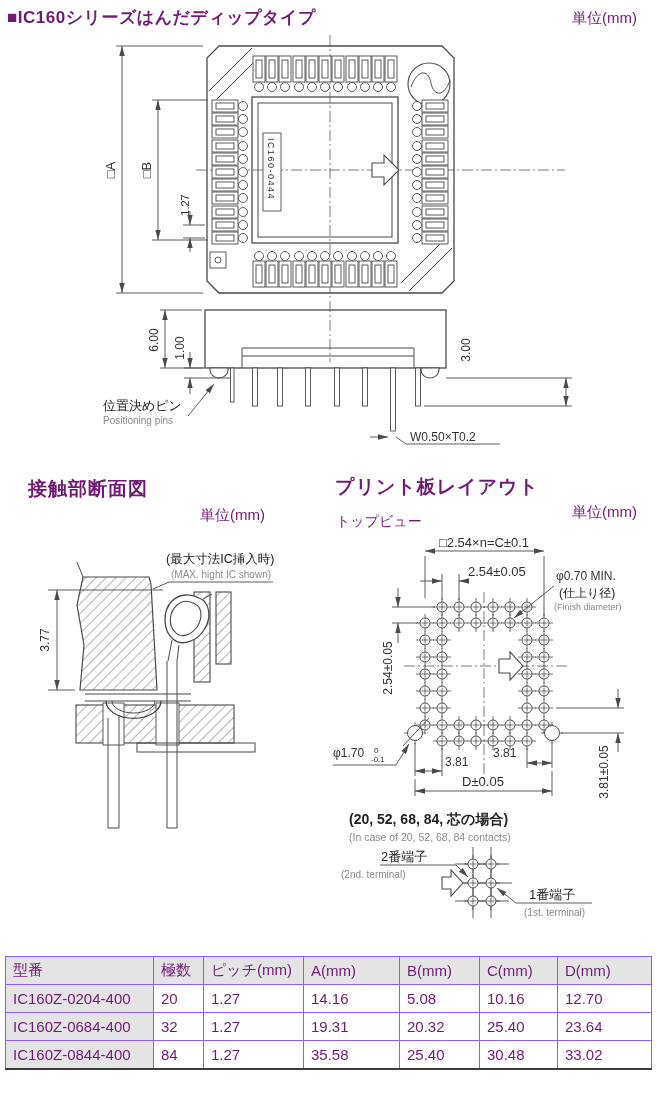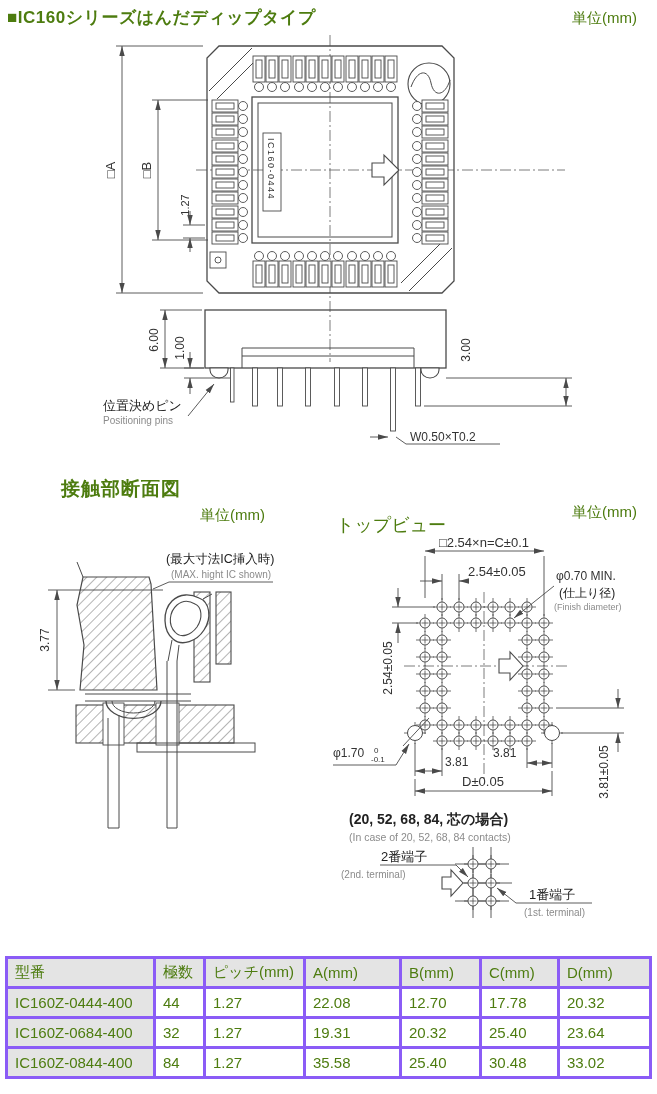--- a/index.html
+++ b/index.html
@@ -4,7 +4,7 @@
 <style>
   html,body{margin:0;padding:0;background:#fff;}
   .page{position:relative;width:657px;height:1094px;background:#fff;overflow:hidden;
-        font-family:"Liberation Sans","DejaVu Sans",sans-serif;color:#4d7c0f;}
+        font-family:"Liberation Sans","DejaVu Sans",sans-serif;color:#701a75;}
   .abs{position:absolute;}
   .page-title{left:7px;top:6px;font-size:17px;font-weight:bold;letter-spacing:.5px;}
   .unit-top{left:572px;top:9px;font-size:15px;}

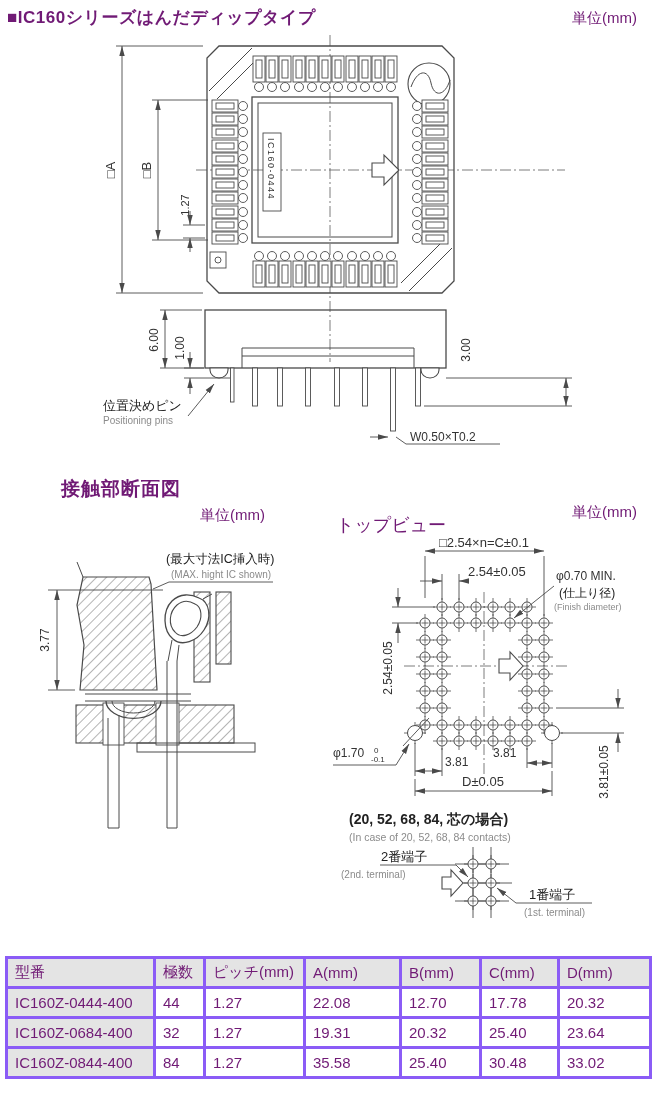--- a/index.html
+++ b/index.html
@@ -8,7 +8,7 @@
   .abs{position:absolute;}
   .page-title{left:7px;top:6px;font-size:17px;font-weight:bold;letter-spacing:.5px;}
   .unit-top{left:572px;top:9px;font-size:15px;}
-  .sec-head{font-size:19px;font-weight:bold;letter-spacing:1px;margin-left:33px;}
+  .sec-head{font-size:19px;font-weight:bold;letter-spacing:1px;}
   .sub-label{font-size:18px;}
   .unit-mid{font-size:15px;}
   svg{position:absolute;display:block;}

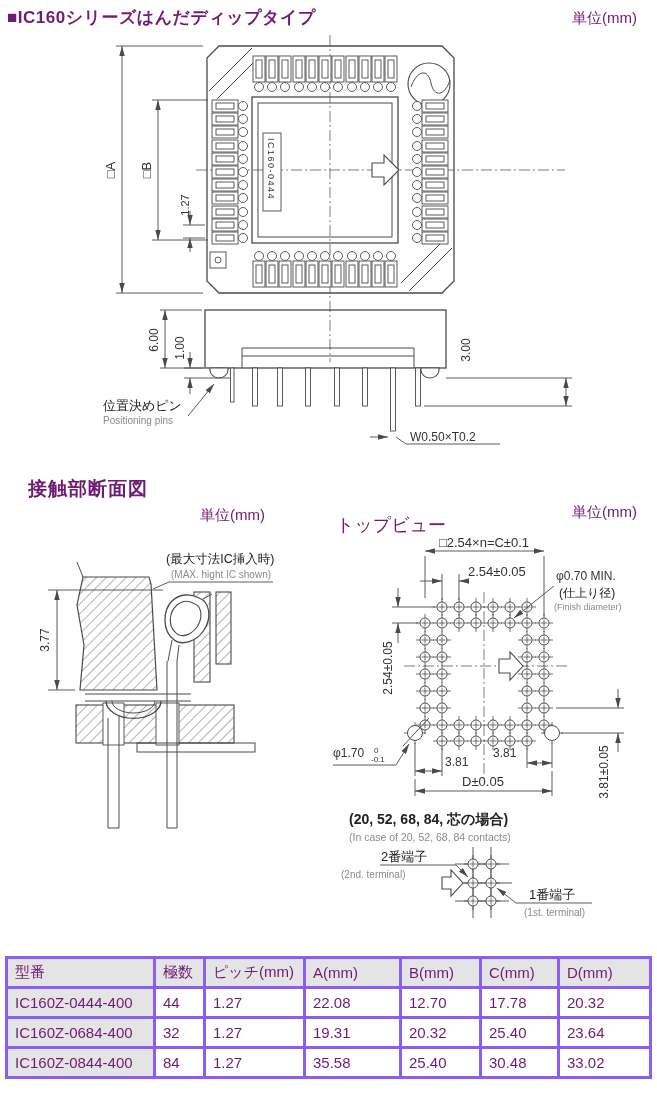--- a/index.html
+++ b/index.html
@@ -215,6 +215,7 @@
 
   <div class="abs sec-head" style="left:28px;top:476px">接触部断面図</div>
   <div class="abs unit-mid" style="left:200px;top:506px">単位(mm)</div>
+  <div class="abs sec-head" style="left:335px;top:474px">プリント板レイアウト</div>
   <div class="abs sub-label" style="left:336px;top:513px">トップビュー</div>
   <div class="abs unit-mid" style="left:572px;top:503px">単位(mm)</div>
 

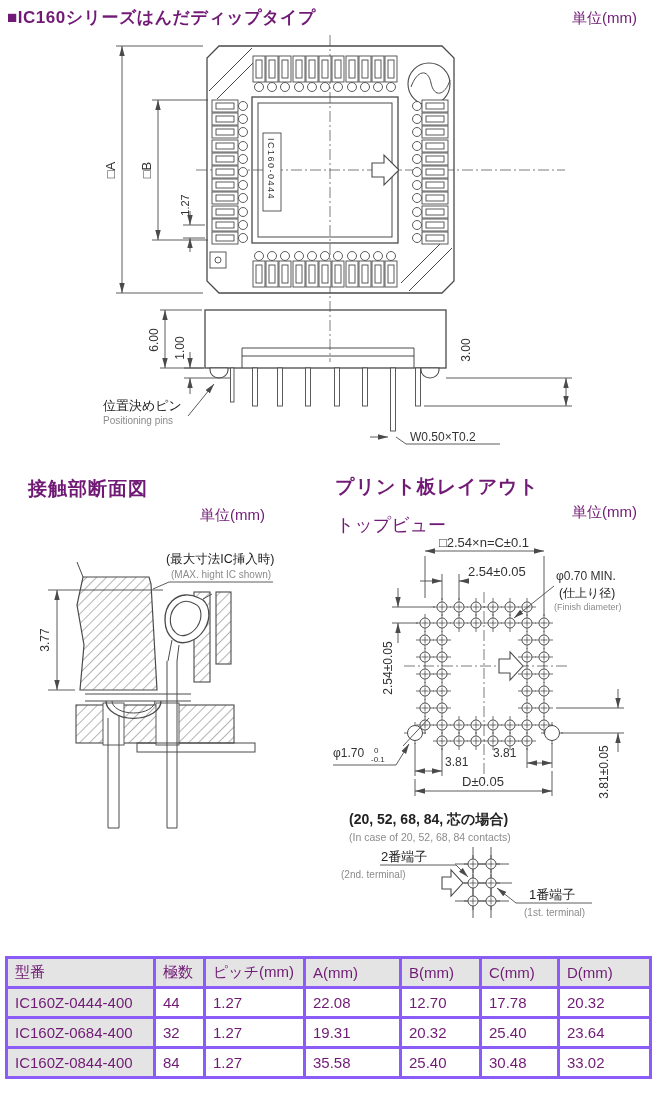--- a/index.html
+++ b/index.html
@@ -9,7 +9,7 @@
   .page-title{left:7px;top:6px;font-size:17px;font-weight:bold;letter-spacing:.5px;}
   .unit-top{left:572px;top:9px;font-size:15px;}
   .sec-head{font-size:19px;font-weight:bold;letter-spacing:1px;}
-  .sub-label{font-size:18px;}
+  .sub-label{font-size:14px;}
   .unit-mid{font-size:15px;}
   svg{position:absolute;display:block;}
   

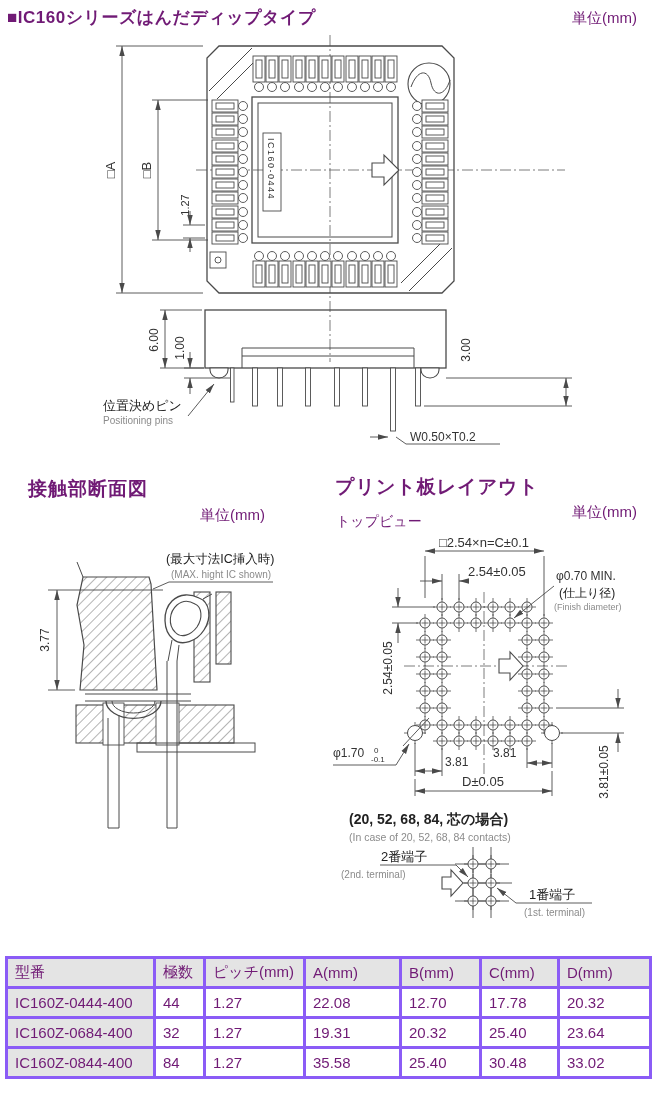--- a/index.html
+++ b/index.html
@@ -30,7 +30,7 @@
   
   table.spec{position:absolute;left:5px;top:956px;width:647px;border-collapse:collapse;
              table-layout:fixed;border:1.5px solid #3c3c3c;border-bottom-width:2.5px;}
-  table.spec th,table.spec td{border:3px solid #8b5cf6;font-size:15px;font-weight:normal;
+  table.spec th,table.spec td{border:1px solid #8b5cf6;font-size:15px;font-weight:normal;
              text-align:left;padding:1px 2px 1px 7px;height:25px;white-space:nowrap;overflow:hidden;}
   table.spec thead th{background:#e4e4e4;}
   table.spec tbody td:first-child{background:#e4e4e4;}

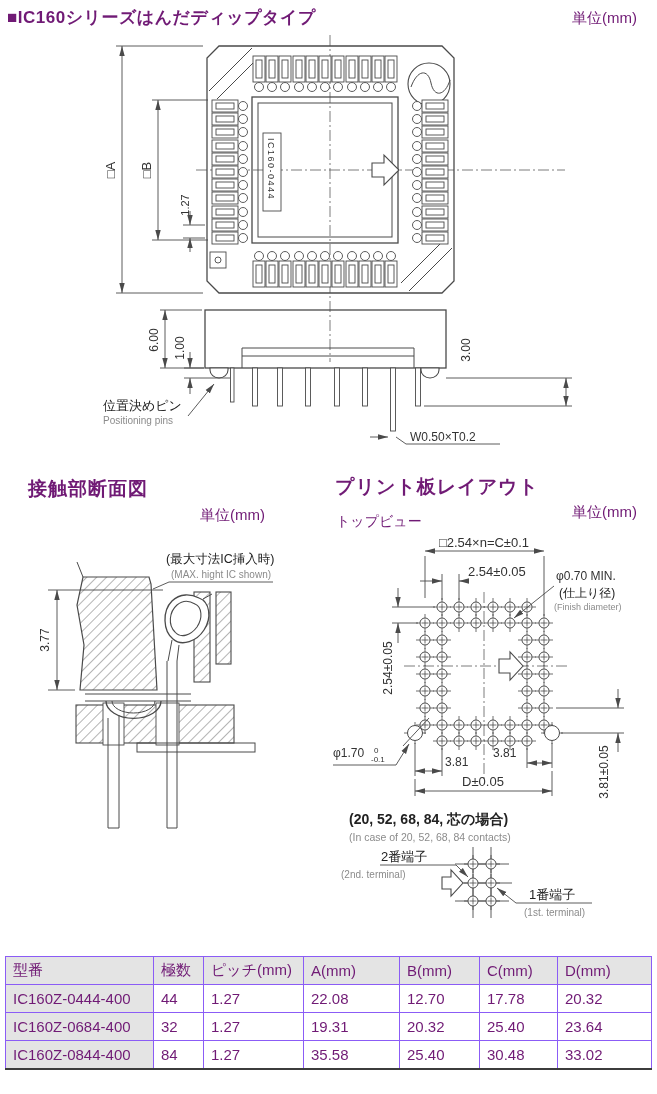--- a/index.html
+++ b/index.html
@@ -454,6 +454,15 @@
     </thead>
     <tbody>
       <tr>
+        <td>IC160Z-0204-400</td>
+        <td>20</td>
+        <td>1.27</td>
+        <td>14.16</td>
+        <td>5.08</td>
+        <td>10.16</td>
+        <td>12.70</td>
+      </tr>
+      <tr>
         <td>IC160Z-0444-400</td>
         <td>44</td>
         <td>1.27</td>

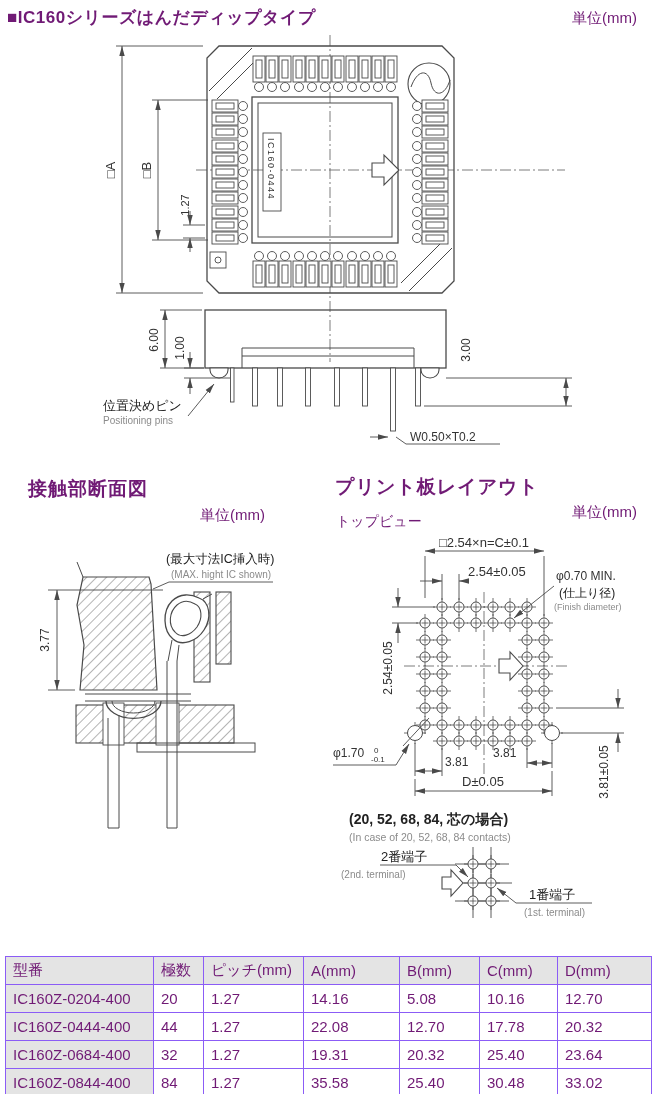--- a/index.html
+++ b/index.html
@@ -463,15 +463,6 @@
         <td>12.70</td>
       </tr>
       <tr>
-        <td>IC160Z-0444-400</td>
-        <td>44</td>
-        <td>1.27</td>
-        <td>22.08</td>
-        <td>12.70</td>
-        <td>17.78</td>
-        <td>20.32</td>
-      </tr>
-      <tr>
         <td>IC160Z-0684-400</td>
         <td>32</td>
         <td>1.27</td>

